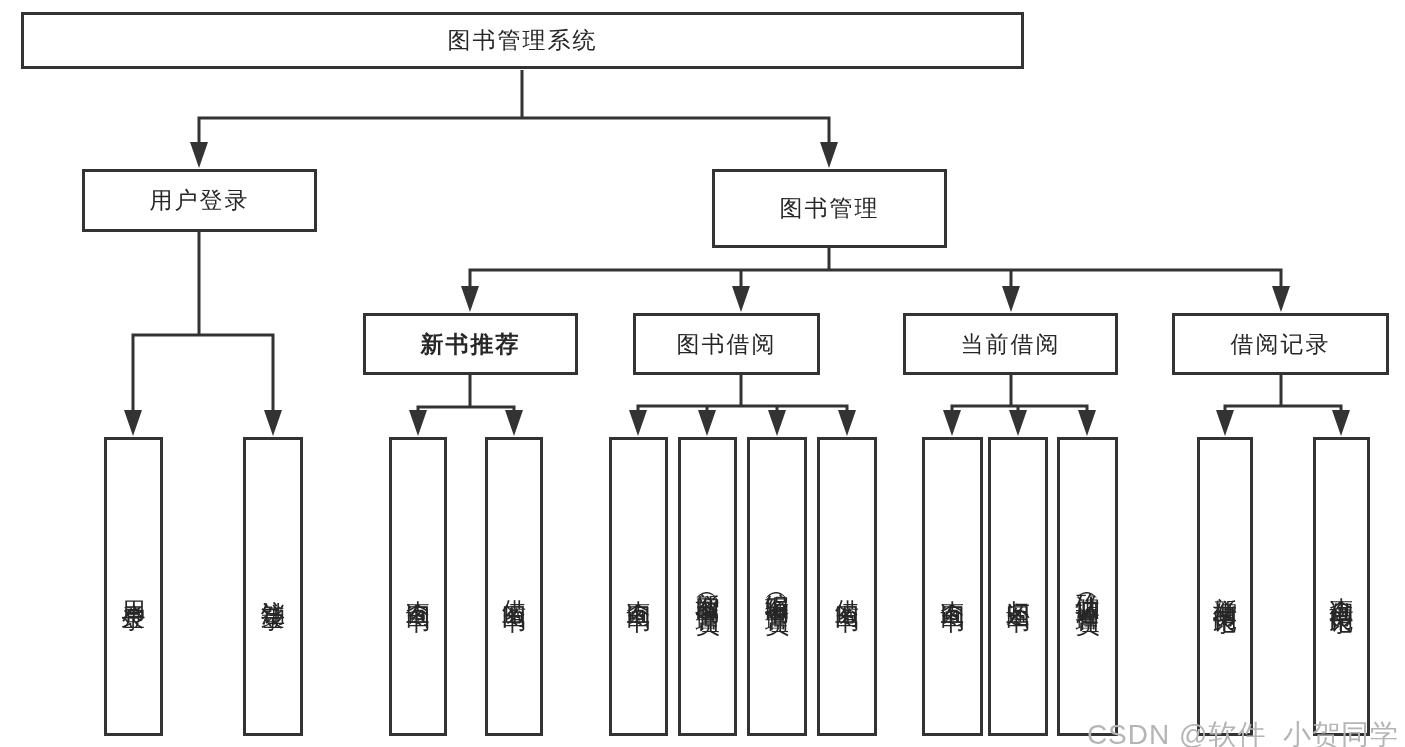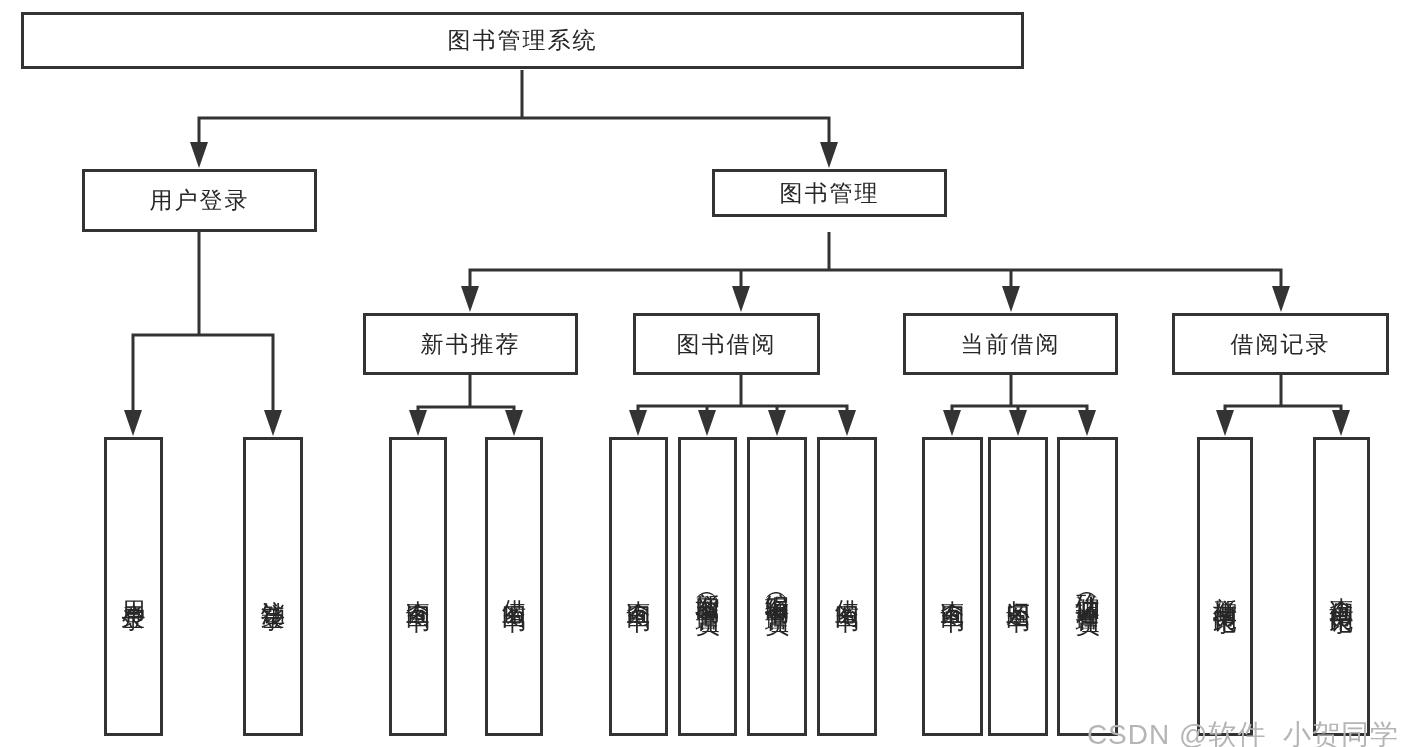--- a/index.html
+++ b/index.html
@@ -115,7 +115,7 @@
   <div class="box" style="left:82px; top:169px; width:235px; height:63px;">
     <span class="hlabel">用户登录</span>
   </div>
-  <div class="box" style="left:712px; top:169px; width:235px; height:48px;">
+  <div class="box" style="left:712px; top:169px; width:235px; height:79px;">
     <span class="hlabel">图书管理</span>
   </div>
 

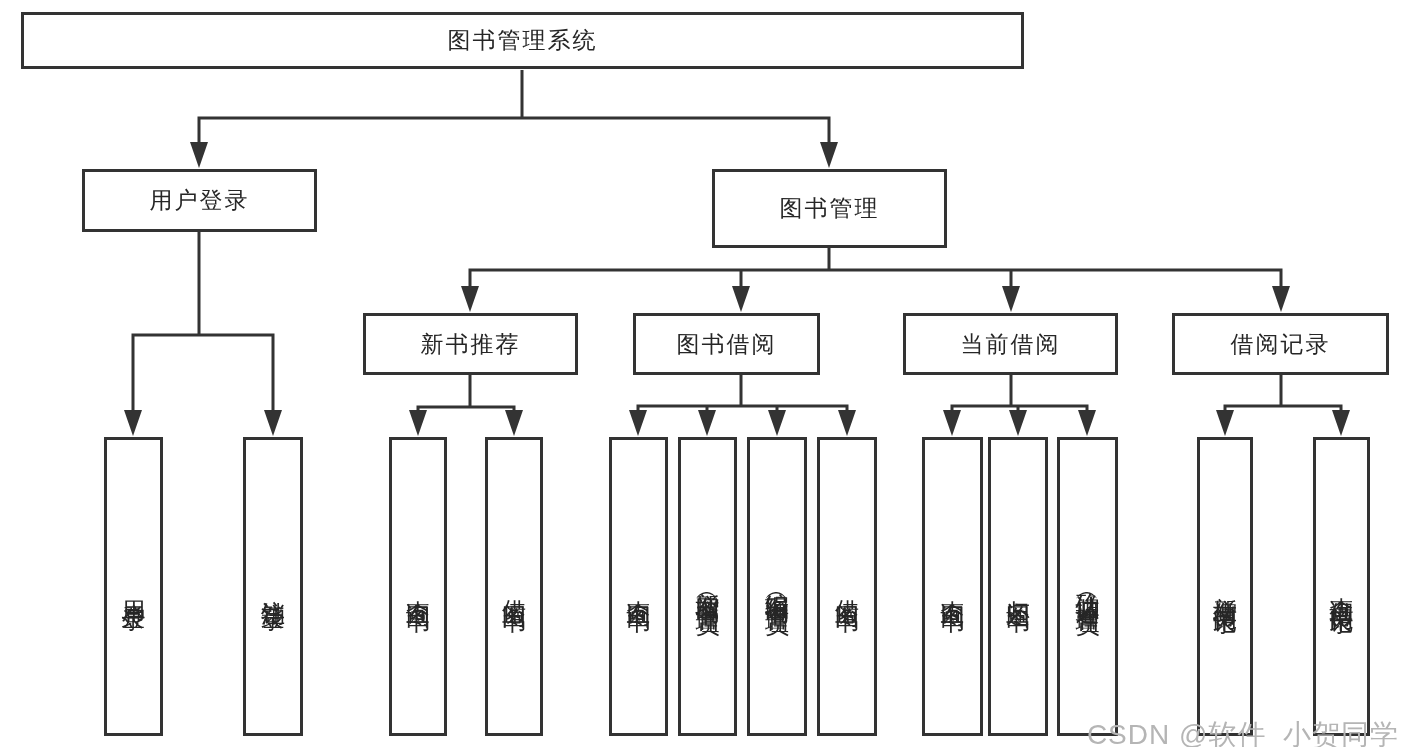--- a/index.html
+++ b/index.html
@@ -119,7 +119,7 @@
     <span class="hlabel">图书管理</span>
   </div>
 
-  <div class="box" style="left:363px; top:313px; width:215px; height:62px;">
+  <div class="box" style="left:363px; top:313px; width:215px; height:62px;font-weight:bold;">
     <span class="hlabel">新书推荐</span>
   </div>
   <div class="box" style="left:633px; top:313px; width:187px; height:62px;">

